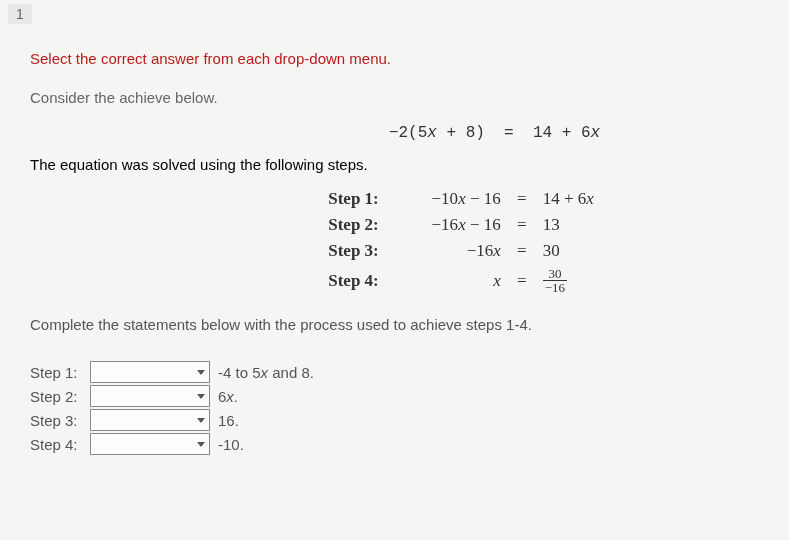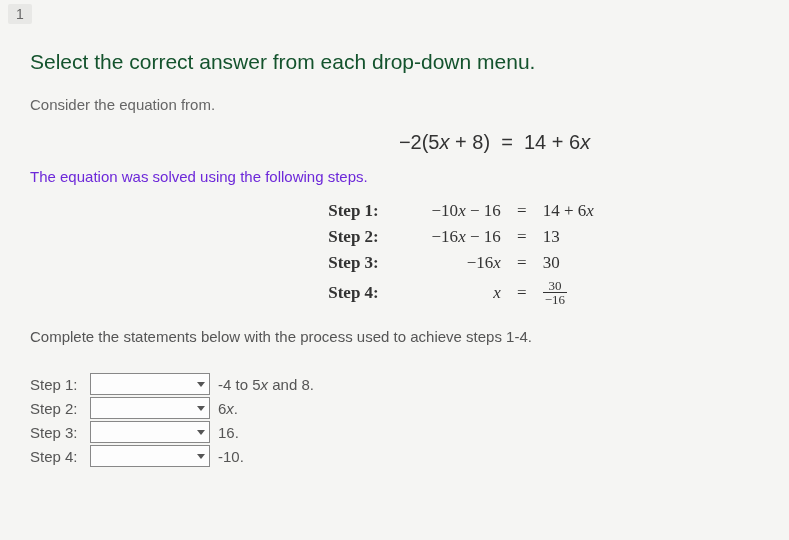--- a/index.html
+++ b/index.html
@@ -26,8 +26,8 @@
     padding: 50px 30px 20px 30px;
   }
   .instruction {
-    font-size: 21px;
-    color: #14532d;
+    font-size: 15px;
+    color: #b91c1c;
     margin-bottom: 22px;
   }
   .consider {

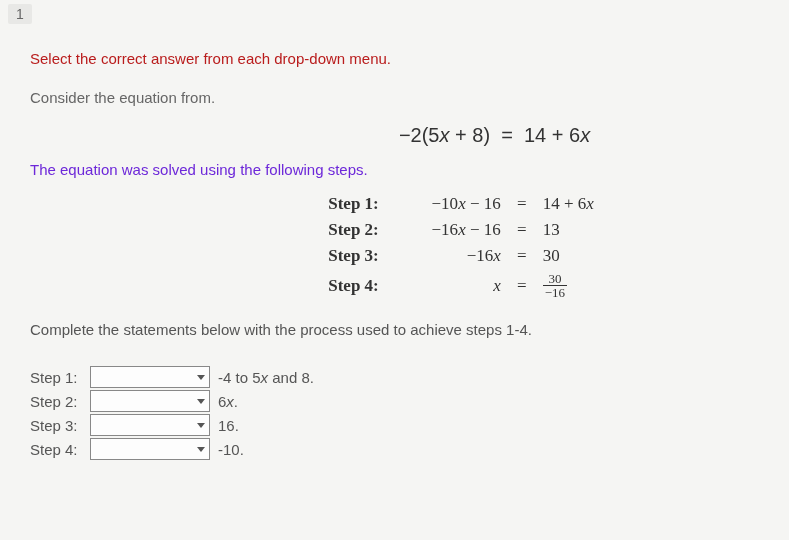--- a/index.html
+++ b/index.html
@@ -126,7 +126,7 @@
 
   <div class="instruction">Select the correct answer from each drop-down menu.</div>
 
-  <div class="consider">Consider the equation from.</div>
+  <div class="consider">Consider the achieve below.</div>
 
   <div class="equation-main">
     −2(5<span class="it">x</span> + 8)&nbsp;&nbsp;=&nbsp;&nbsp;14 + 6<span class="it">x</span>

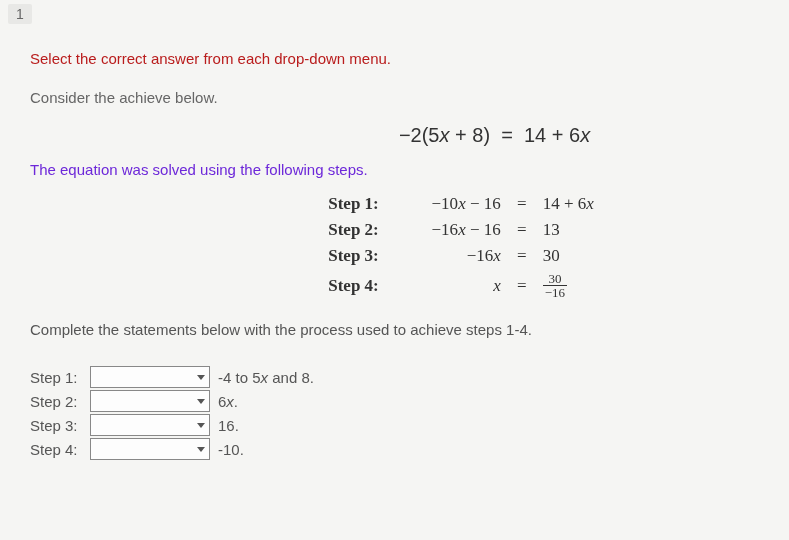--- a/index.html
+++ b/index.html
@@ -37,8 +37,8 @@
   }
   .equation-main {
     text-align: center;
-    font-family: Liberation Sans, sans-serif;
-    font-size: 20px;
+    font-family: Liberation Mono, monospace;
+    font-size: 16px;
     color: #333;
     margin-bottom: 14px;
     padding-left: 200px;

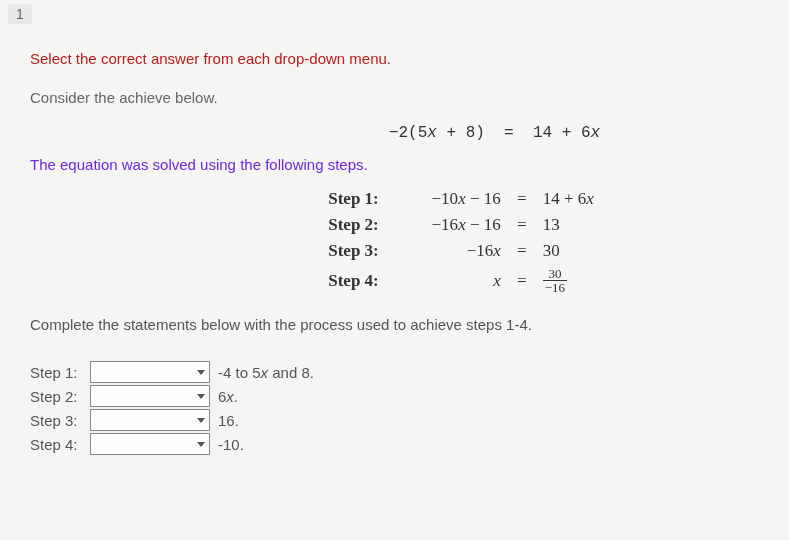--- a/index.html
+++ b/index.html
@@ -45,7 +45,7 @@
   }
   .solved-text {
     font-size: 15px;
-    color: #6d28d9;
+    color: #000000;
     margin-bottom: 12px;
   }
   .steps-block {

